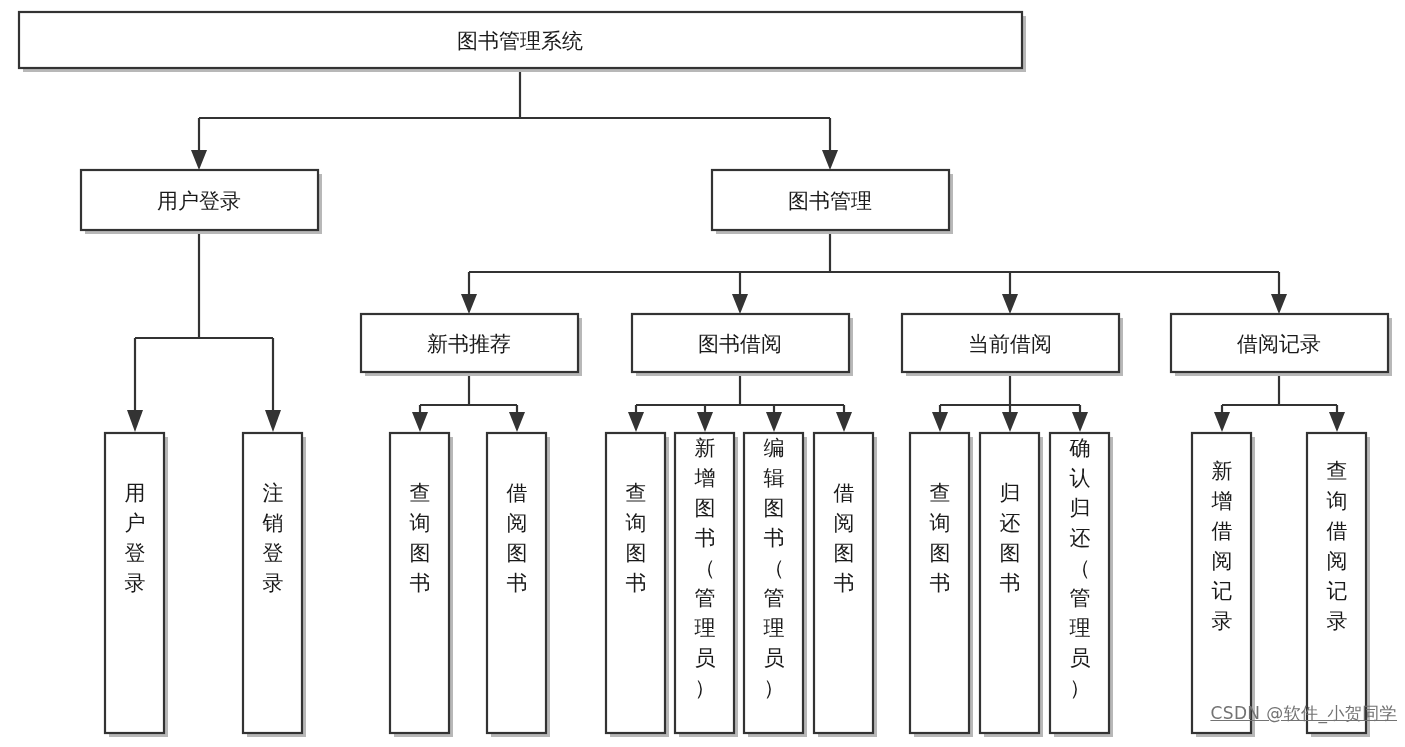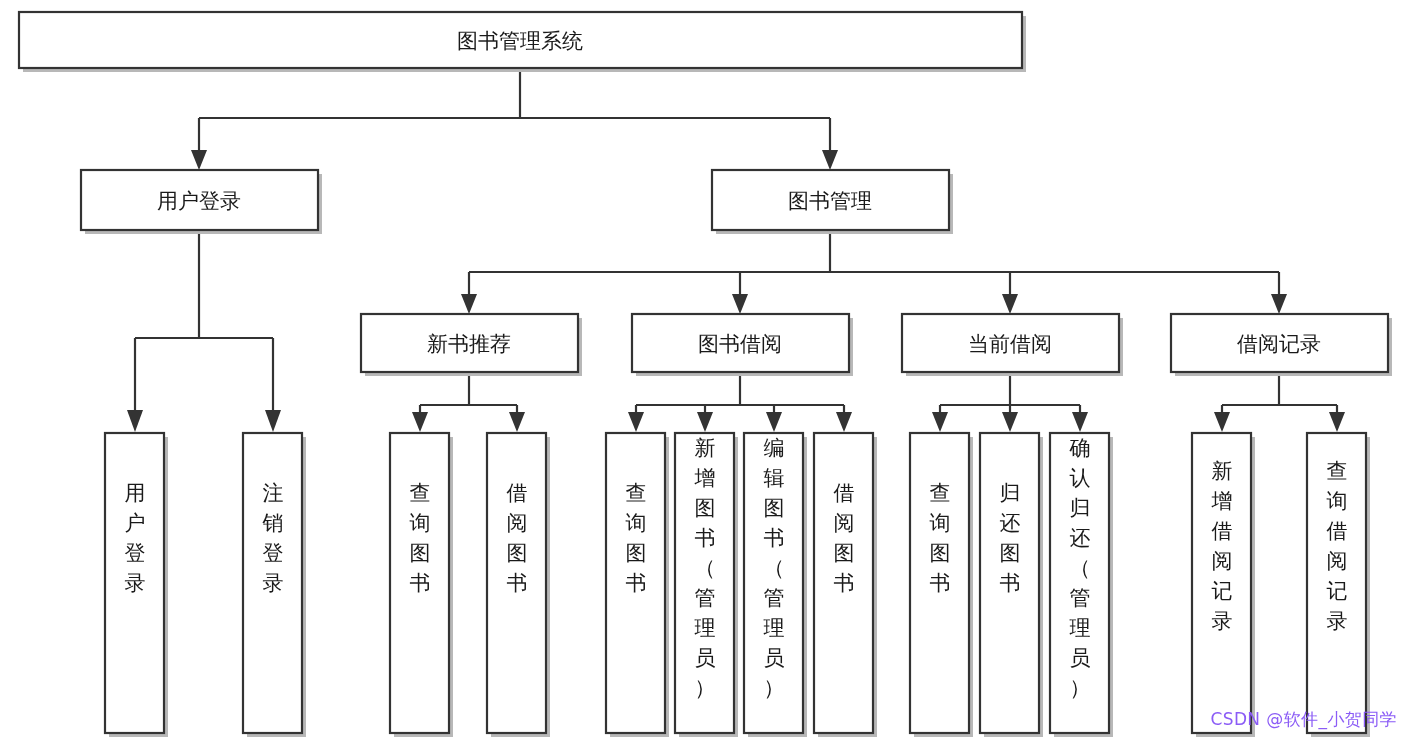--- a/index.html
+++ b/index.html
@@ -57,13 +57,14 @@
   .watermark {
     position: absolute;
     right: 8px;
-    bottom: 16px;
-    color: #8b5cf6;
+    bottom: 22px;
+    color: #737373;
     font-size: 17px;
     font-family: "DejaVu Sans", "Liberation Sans", sans-serif;
     letter-spacing: 0.4px;
     white-space: nowrap;
     user-select: none;
+    text-decoration: underline;
   }
 </style>
 </head>

